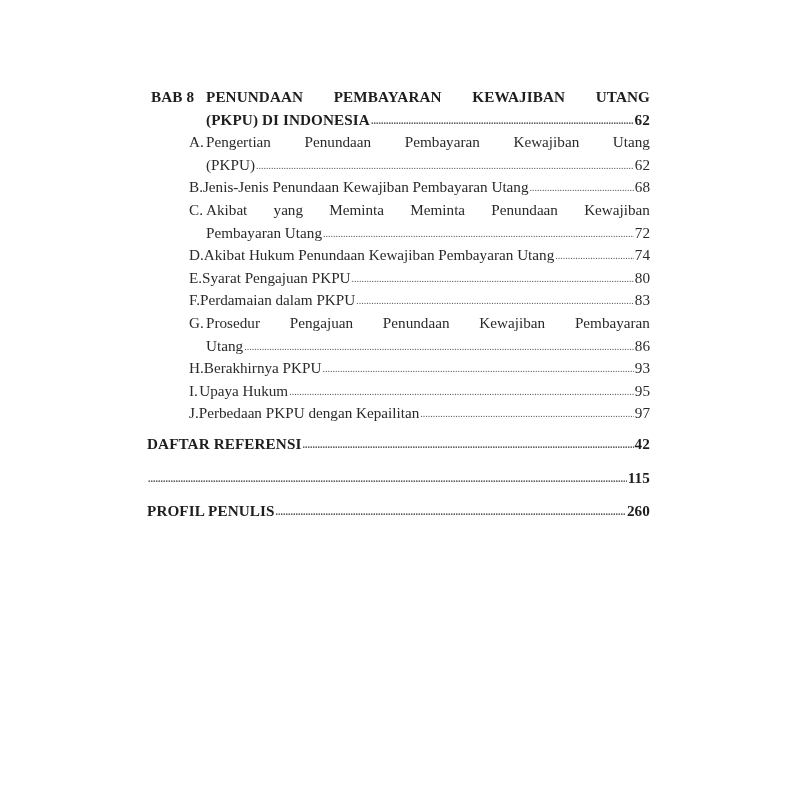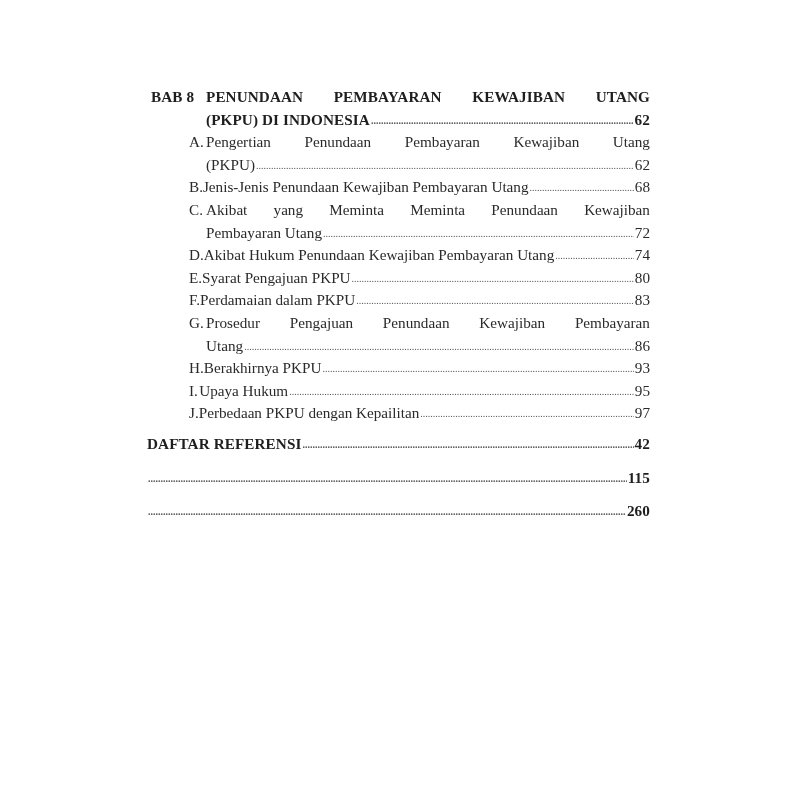--- a/index.html
+++ b/index.html
@@ -160,6 +160,7 @@
   <div class="gap2"></div>
 
   <div class="line bold row">
+    <span class="txt">PROFIL PENULIS</span>
     <span class="dots"></span>
     <span class="pg">260</span>
   </div>

